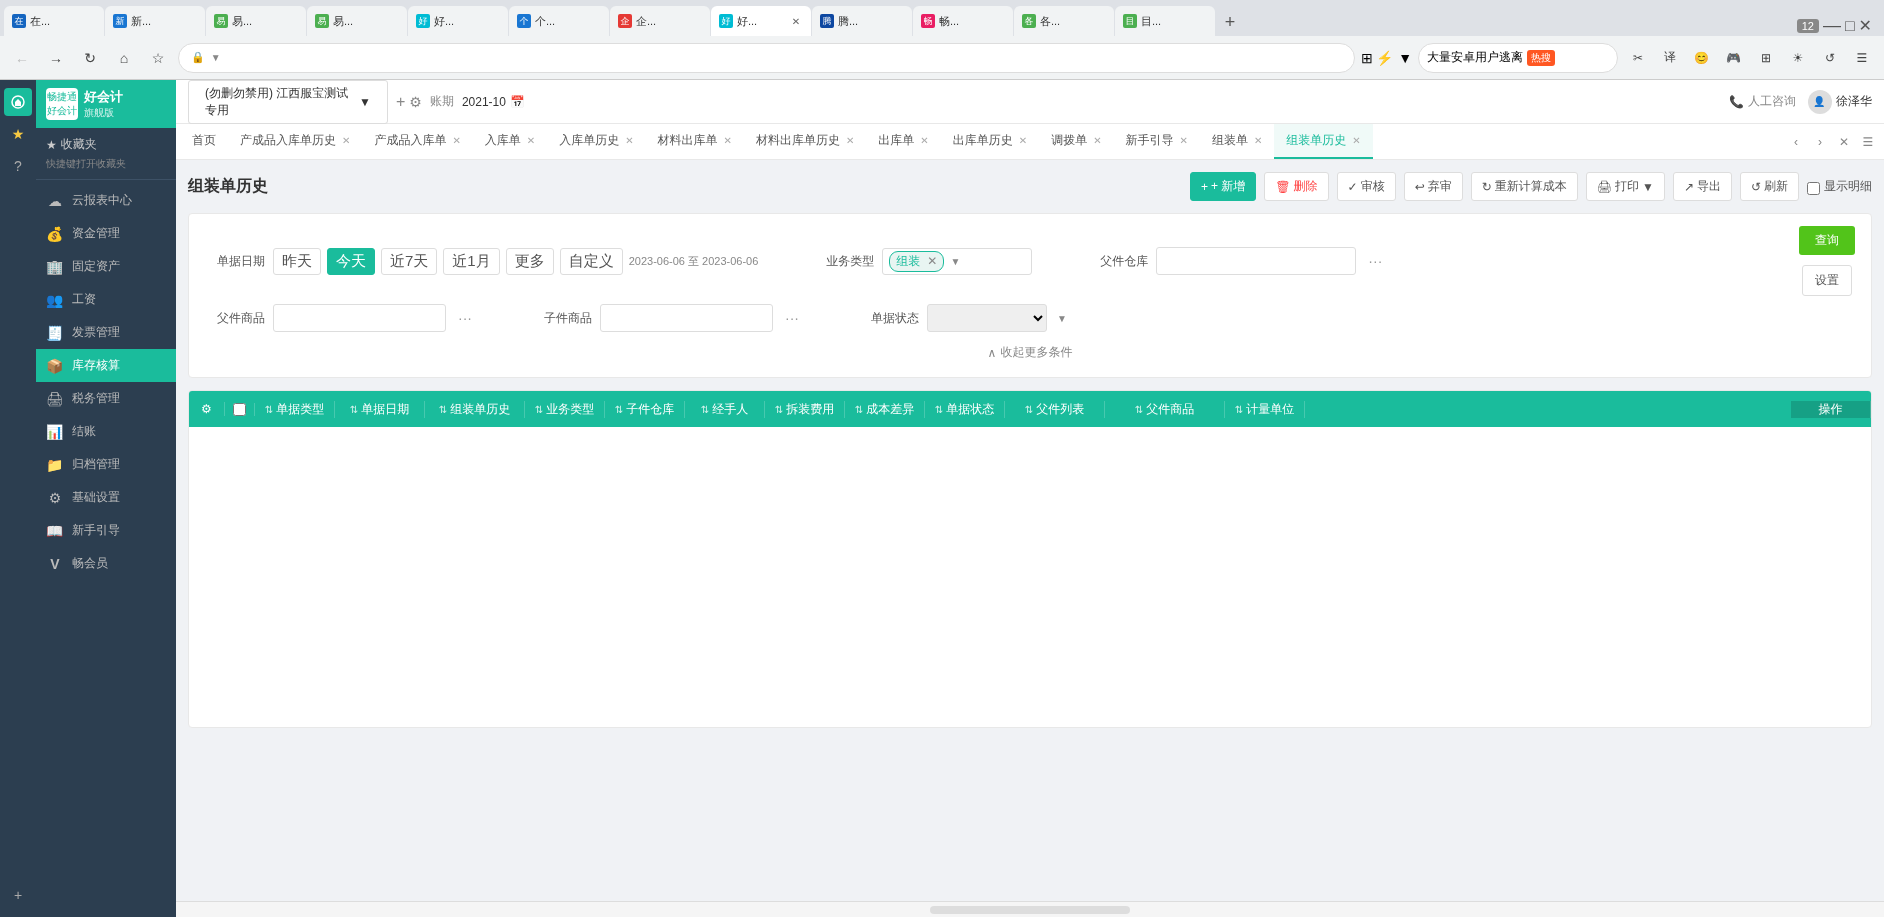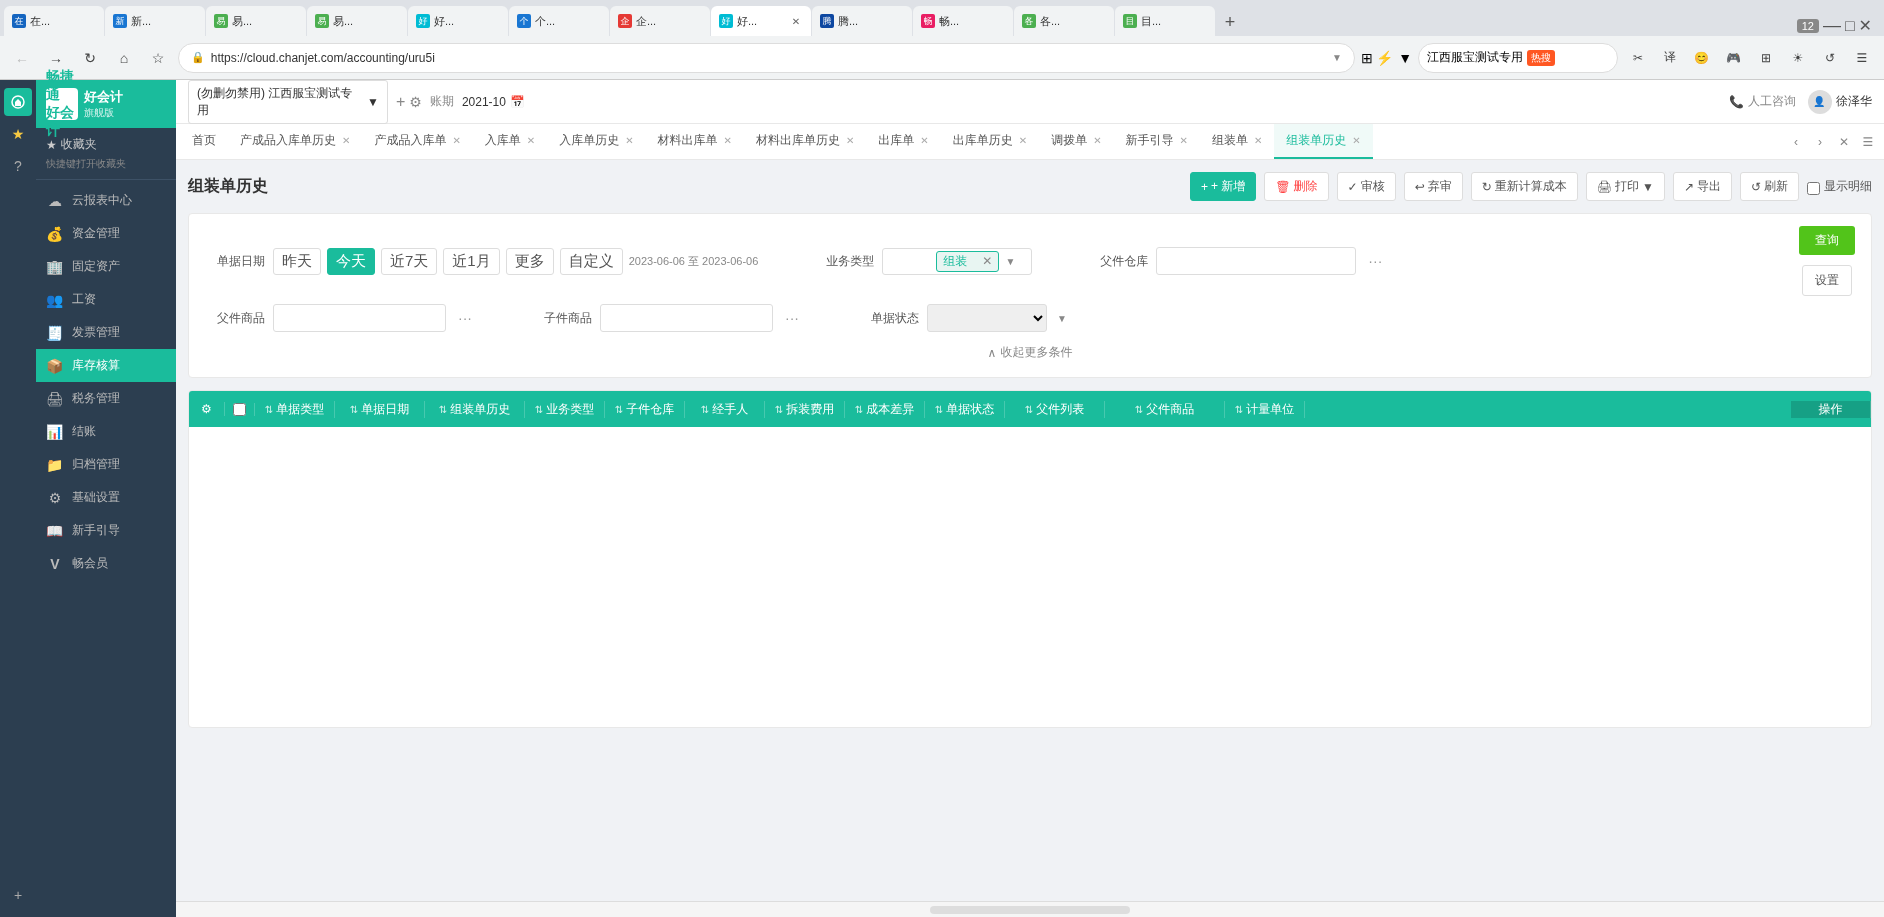--- a/index.html
+++ b/index.html
@@ -204,7 +204,6 @@
     <div class="nav-btn">☆</div>
     <div class="address-bar">
       <span class="lock-icon">🔒</span>
-      <span class="address-text">https://cloud.chanjet.com/accounting/uru5i</span>
       <span style="color:#888;font-size:10px;">▼</span>
     </div>
     <div style="display:flex;align-items:center;gap:4px;">

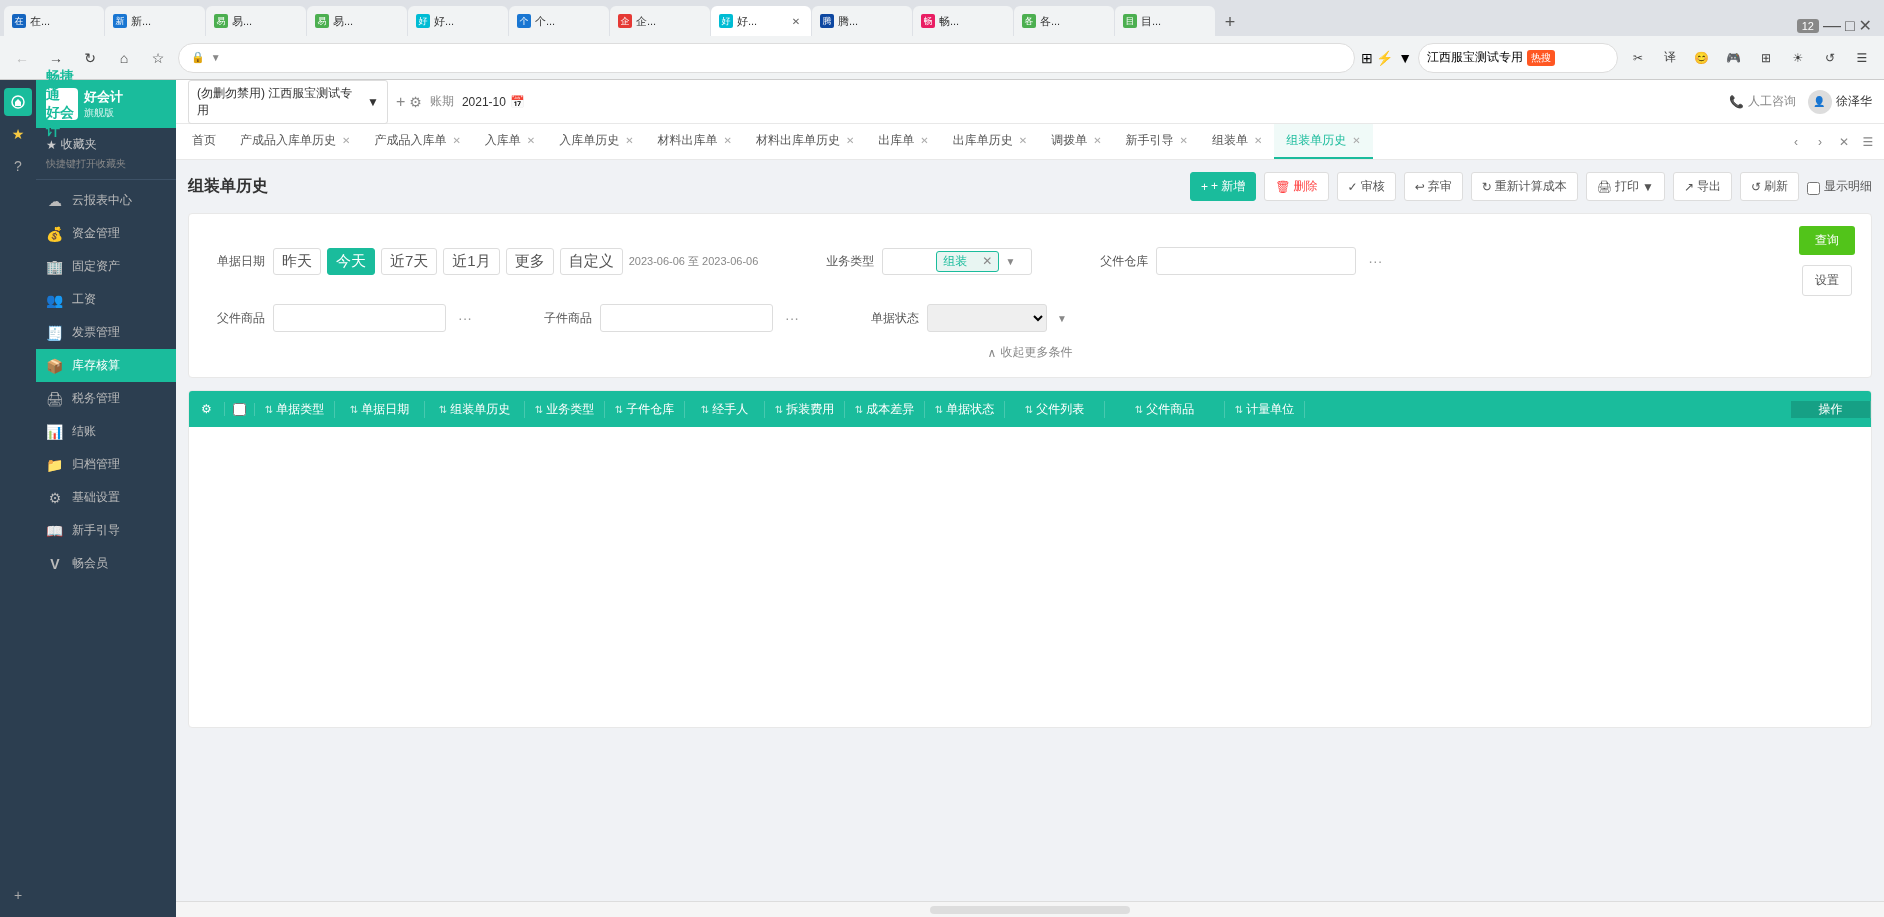--- a/index.html
+++ b/index.html
@@ -212,7 +212,7 @@
       <span style="font-size:14px;cursor:pointer;">▼</span>
     </div>
     <div class="search-area">
-      <span>江西服宝测试专用</span>
+      <span>大量安卓用户逃离</span>
       <span class="hot-tag">热搜</span>
     </div>
     <div class="toolbar-icons">

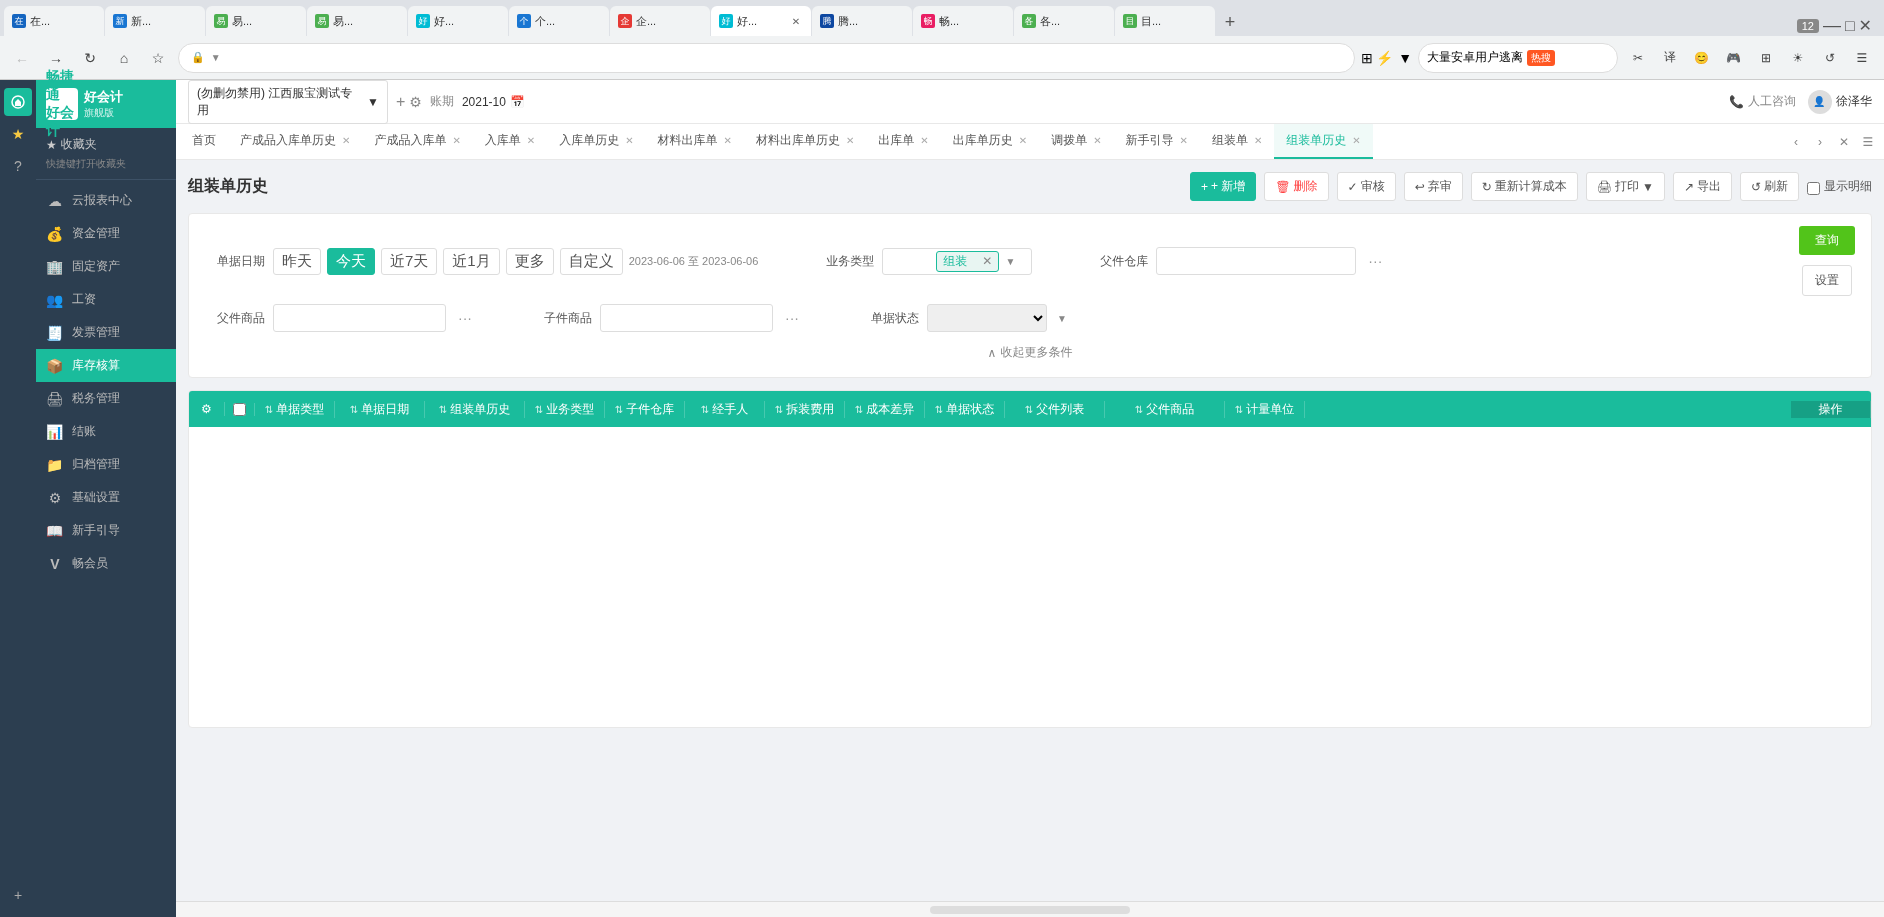--- a/index.html
+++ b/index.html
@@ -247,7 +247,7 @@
   <div class="sidebar">
     <div class="sidebar-header">
       <div class="sidebar-logo">
-        <span style="font-size:14px;color:#1abc9c;font-weight:bold;">畅捷通<br>好会计</span>
+        <span style="font-size:10px;color:#1abc9c;font-weight:normal;">畅捷通<br>好会计</span>
       </div>
       <div>
         <div class="sidebar-title">好会计</div>

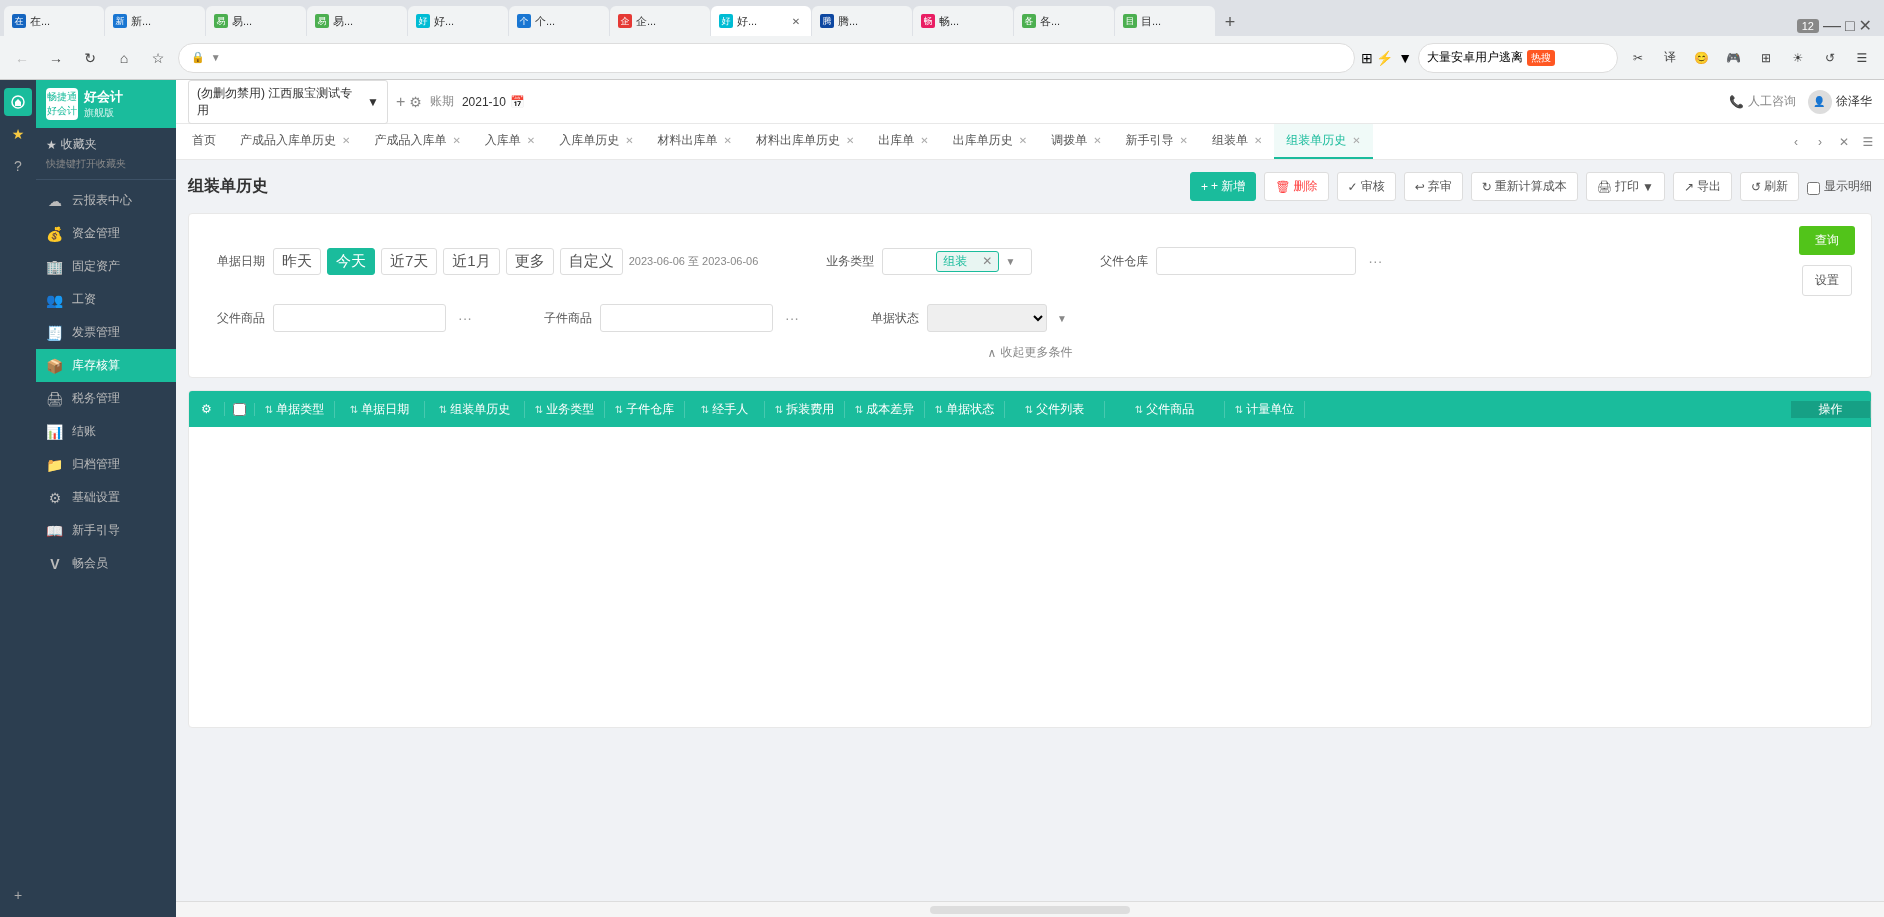--- a/index.html
+++ b/index.html
@@ -56,7 +56,7 @@
 
     
     .app-header { background: white; height: 44px; display: flex; align-items: center; padding: 0 12px; gap: 8px; border-bottom: 1px solid #e8e8e8; flex-shrink: 0; }
-    .company-selector { display: flex; align-items: center; gap: 4px; padding: 4px 8px; border: 1px solid #ddd; border-radius: 3px; cursor: pointer; font-size: 12px; color: #333; max-width: 200px; }
+    .company-selector { display: flex; align-items: center; gap: 4px; padding: 4px 16px; border: 1px solid #ddd; border-radius: 3px; cursor: pointer; font-size: 12px; color: #333; max-width: 200px; }
     .period-label { color: #888; font-size: 12px; }
     .period-value { color: #333; font-size: 12px; display: flex; align-items: center; gap: 4px; }
     .header-actions { margin-left: auto; display: flex; align-items: center; gap: 12px; }

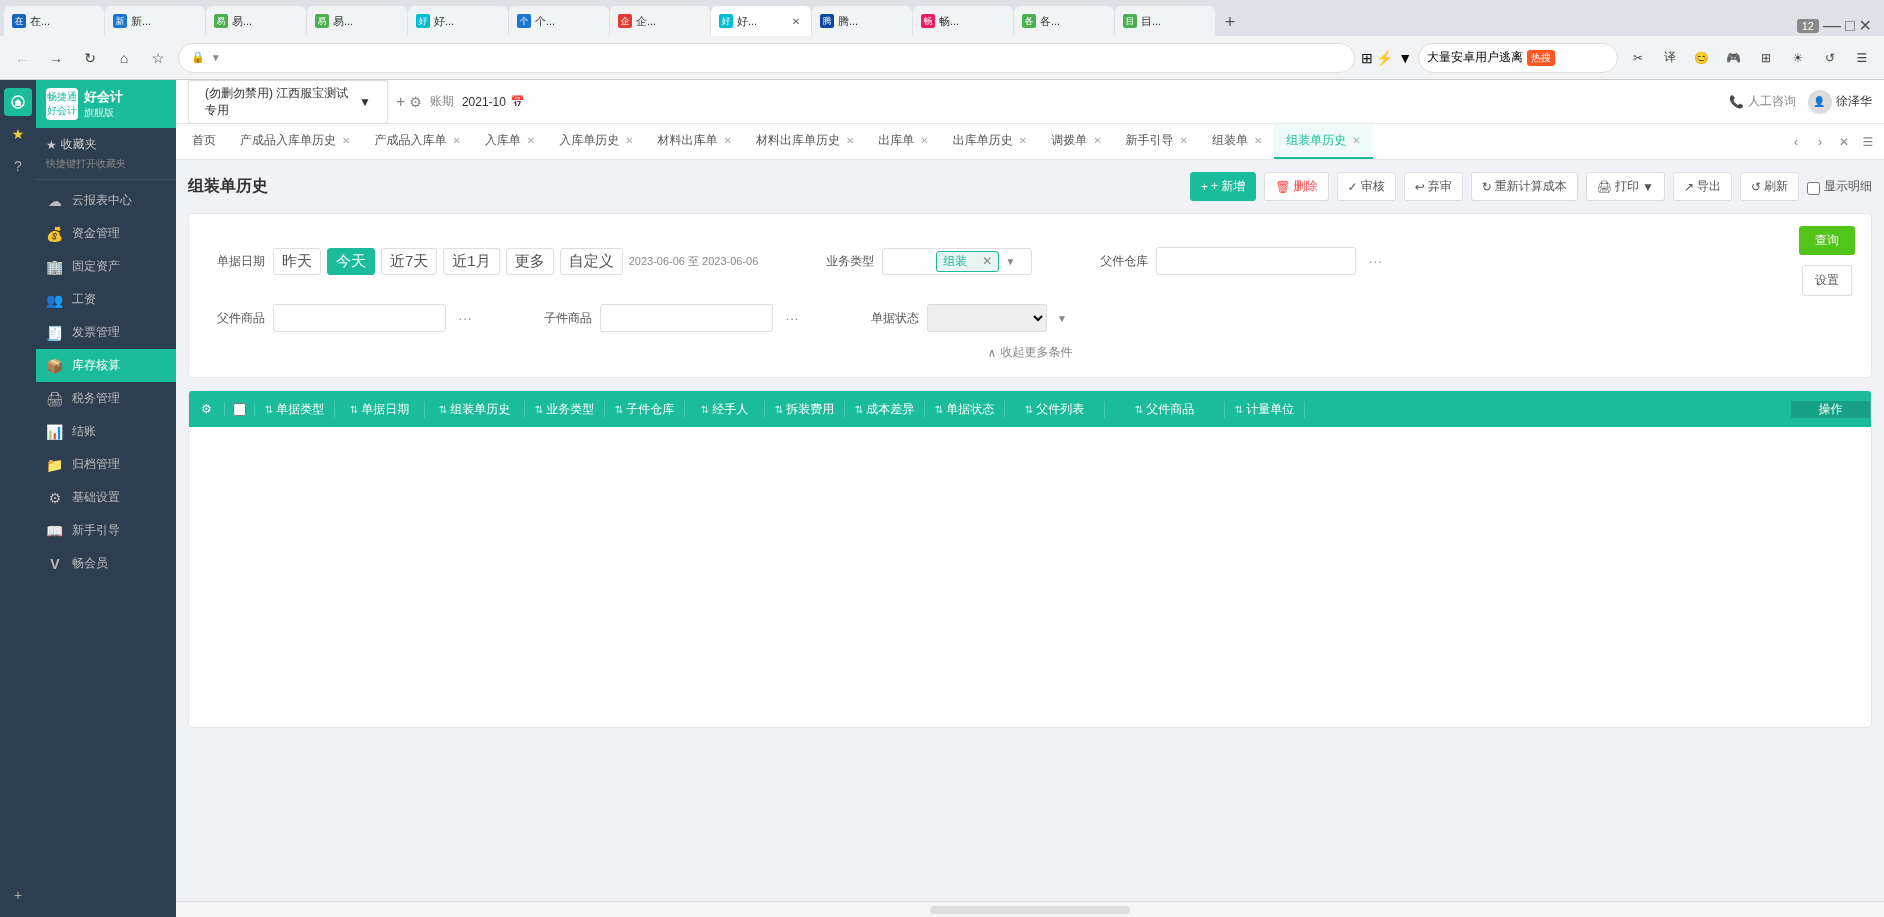--- a/index.html
+++ b/index.html
@@ -93,7 +93,7 @@
     .date-btn.active { background: #1abc9c; color: white; border-color: #1abc9c; }
     .date-range { color: #888; font-size: 11px; }
     .filter-input { height: 28px; border: 1px solid #ddd; border-radius: 3px; padding: 0 8px; font-size: 12px; min-width: 150px; }
-    .filter-tag { display: inline-flex; align-items: center; gap: 15px; background: #e8f5f2; color: #1abc9c; border: 1px solid #1abc9c; border-radius: 3px; padding: 1px 6px; font-size: 12px; margin-left: 47px; }
+    .filter-tag { display: inline-flex; align-items: center; gap: 7px; background: #e8f5f2; color: #1abc9c; border: 1px solid #1abc9c; border-radius: 9px; padding: 1px 6px; font-size: 12px; }
     .filter-tag .remove { cursor: pointer; color: #888; }
     .filter-select { height: 28px; border: 1px solid #ddd; border-radius: 3px; padding: 0 4px; font-size: 12px; min-width: 120px; }
     .more-dots { color: #999; cursor: pointer; padding: 0 4px; font-size: 14px; }

